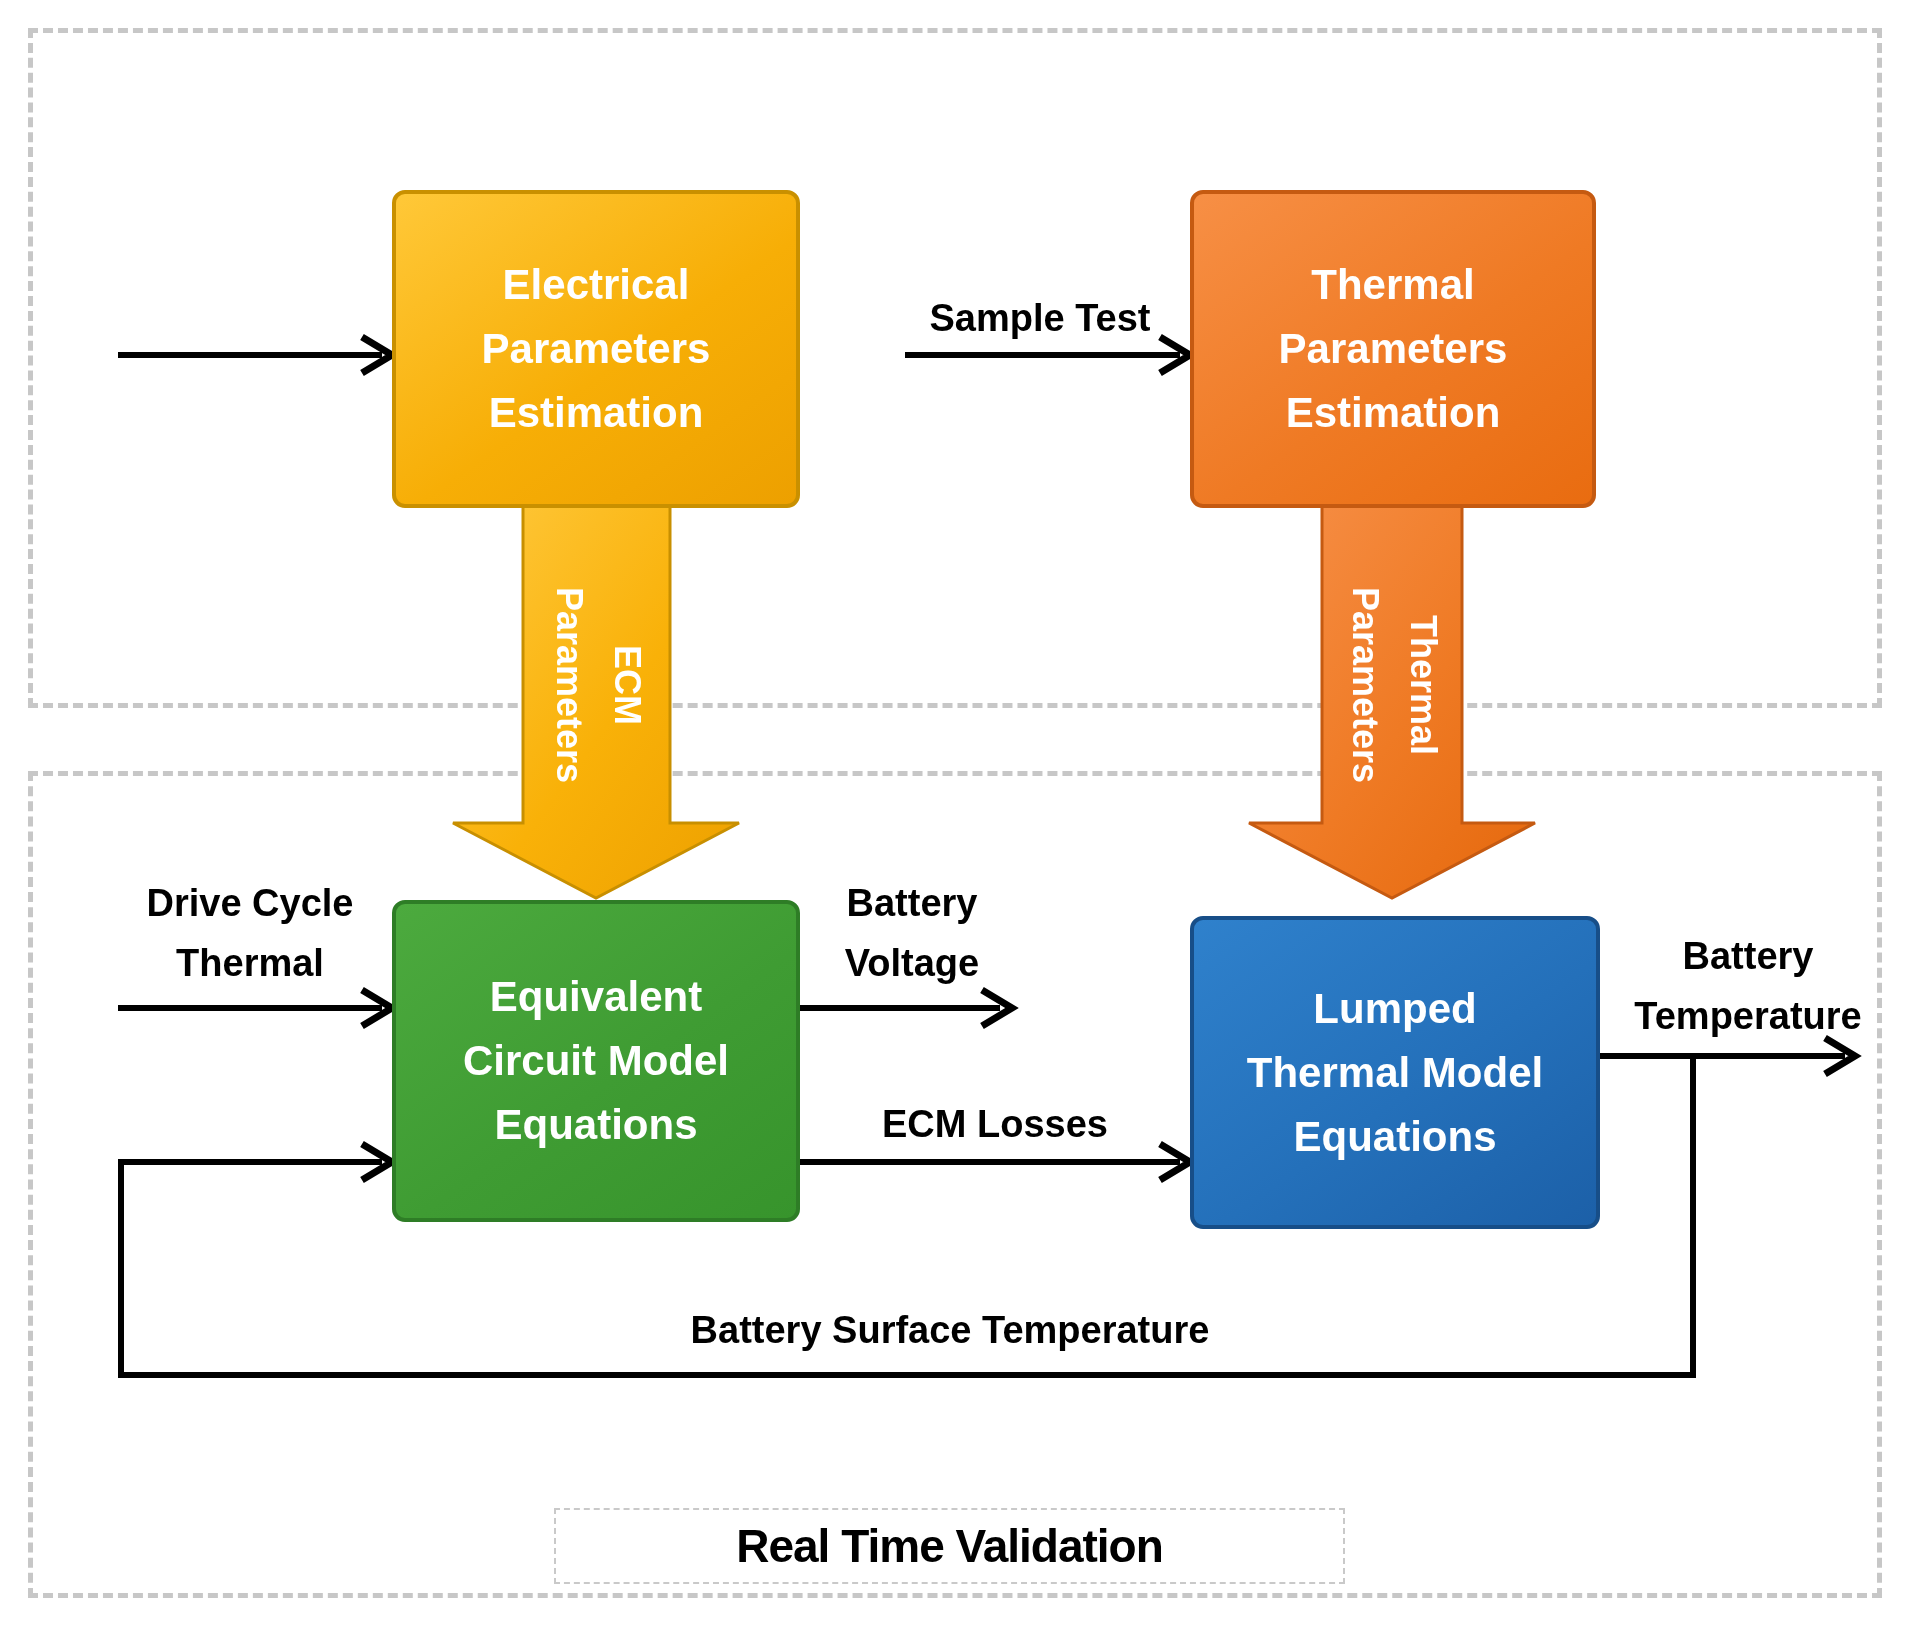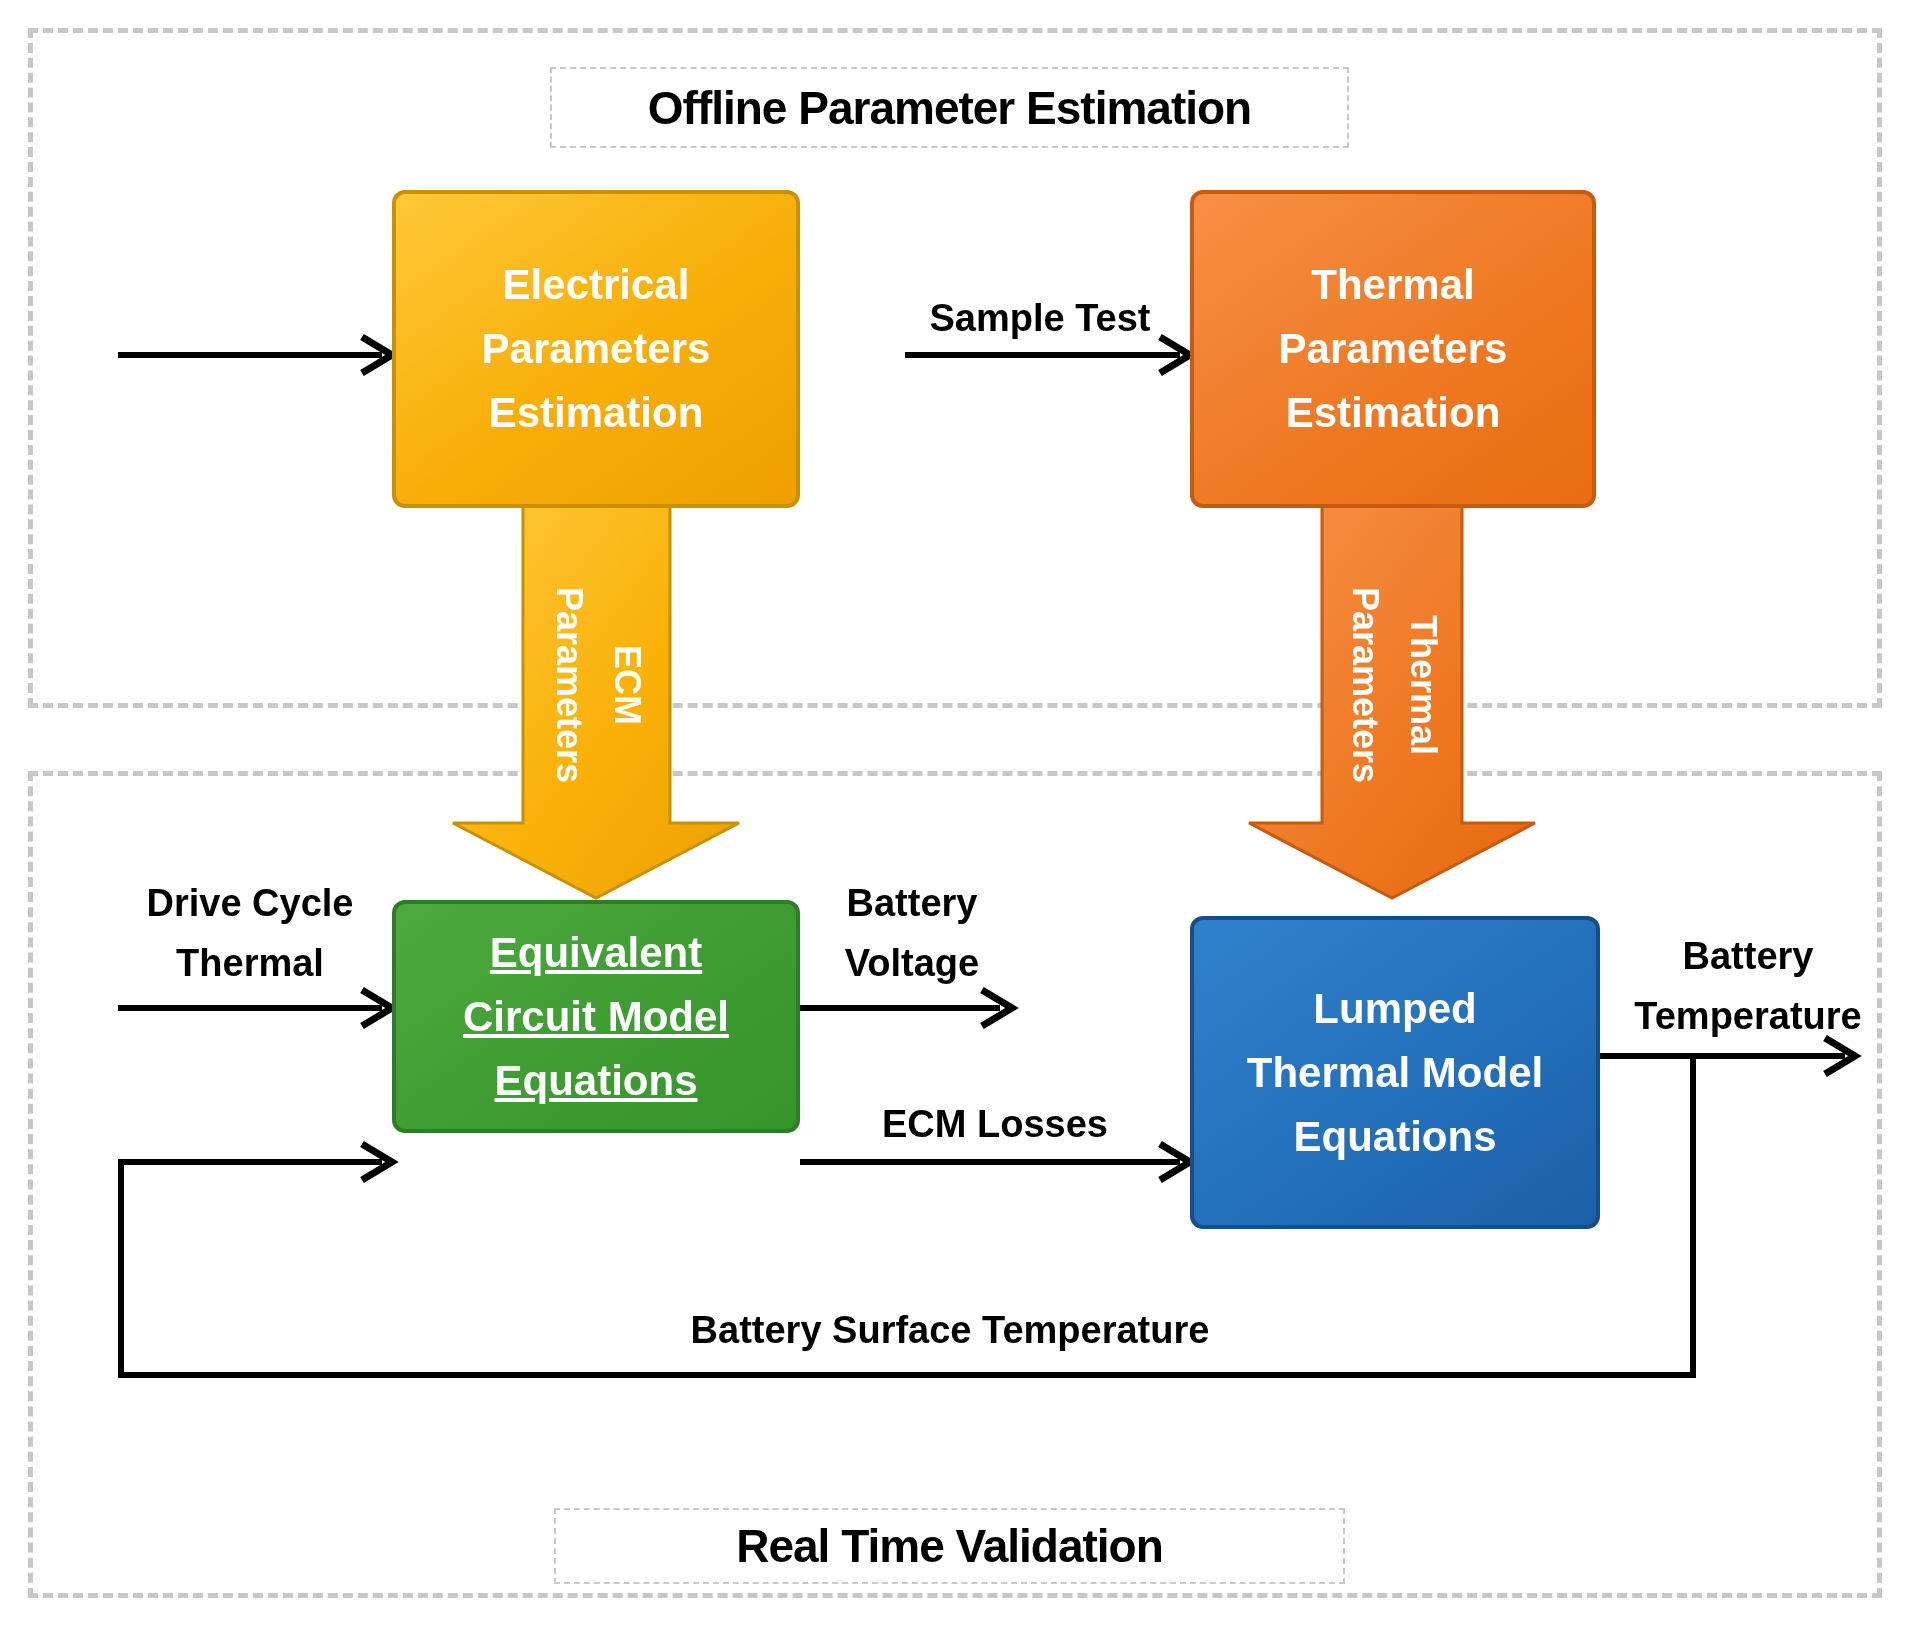--- a/index.html
+++ b/index.html
@@ -93,9 +93,6 @@
     <path class="chev" d="M362,1144 L392,1162 L362,1180"></path>
   </svg>
 
-  <div class="title-box" style="left:550px;top:67px;width:795px;height:77px;">
-    <div class="title-text">Offline Parameter Estimation</div>
-  </div>
   <div class="title-box" style="left:554px;top:1508px;width:787px;height:72px;">
     <div class="title-text">Real Time Validation</div>
   </div>

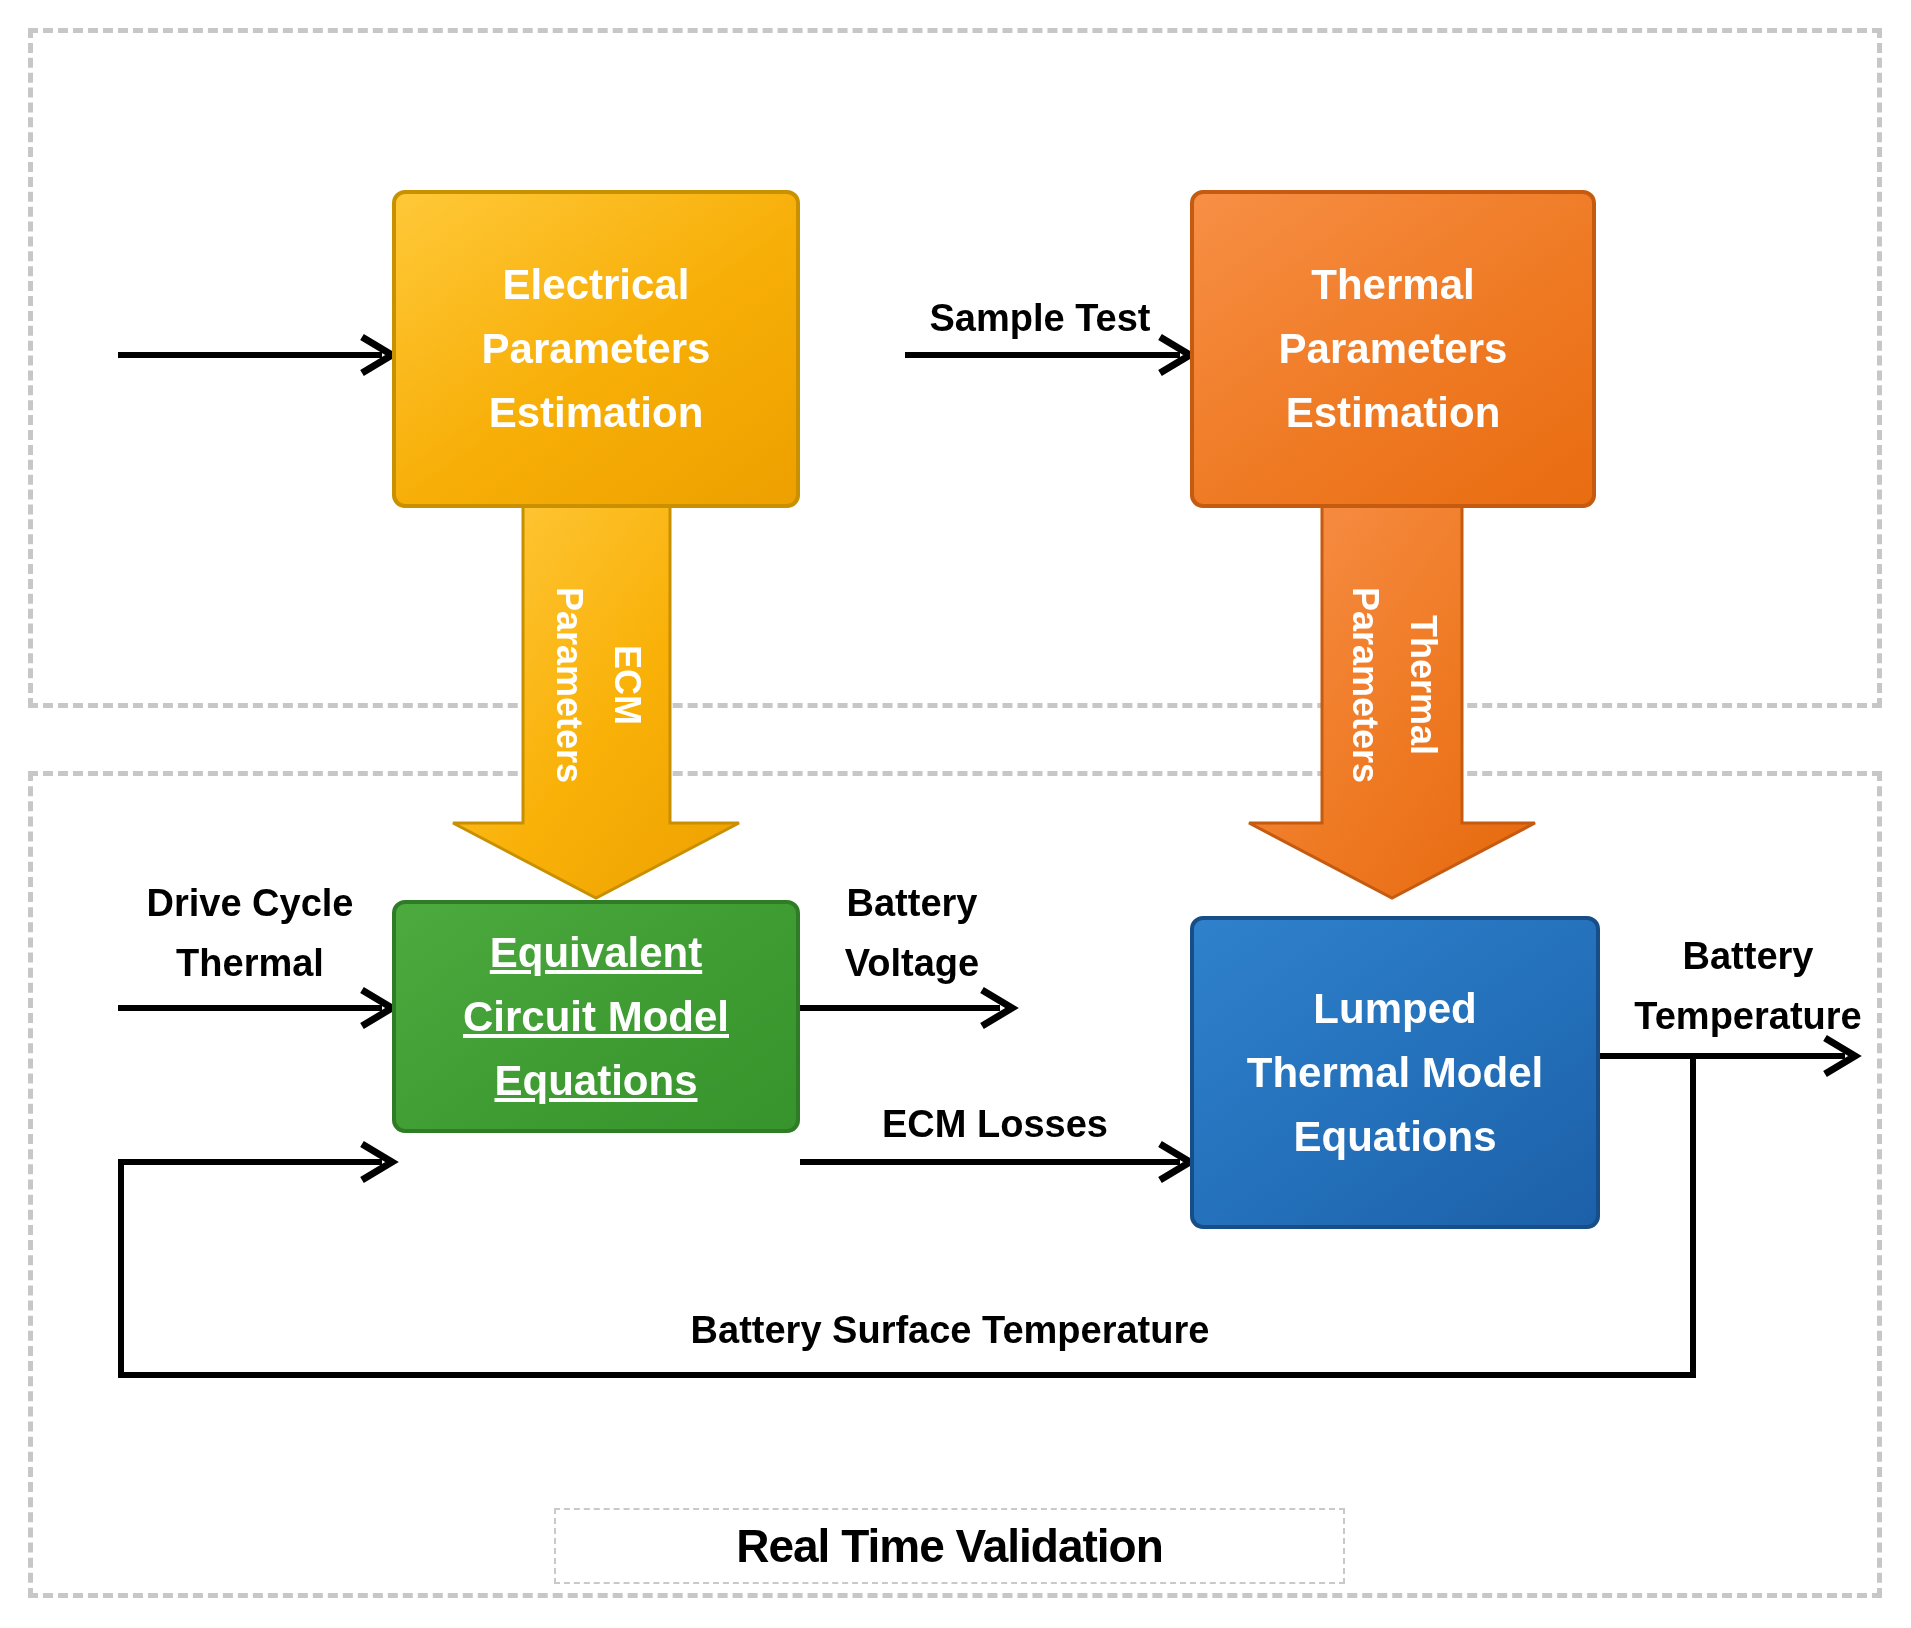--- a/index.html
+++ b/index.html
@@ -109,7 +109,7 @@
     <span>Estimation</span>
   </div>
 
-  <div class="pbox box-ecm" style="left:392px;top:900px;width:408px;height:233px;text-decoration:underline;">
+  <div class="pbox box-ecm" style="left:392px;top:900px;width:408px;height:322px;">
     <span>Equivalent</span>
     <span>Circuit Model</span>
     <span>Equations</span>

